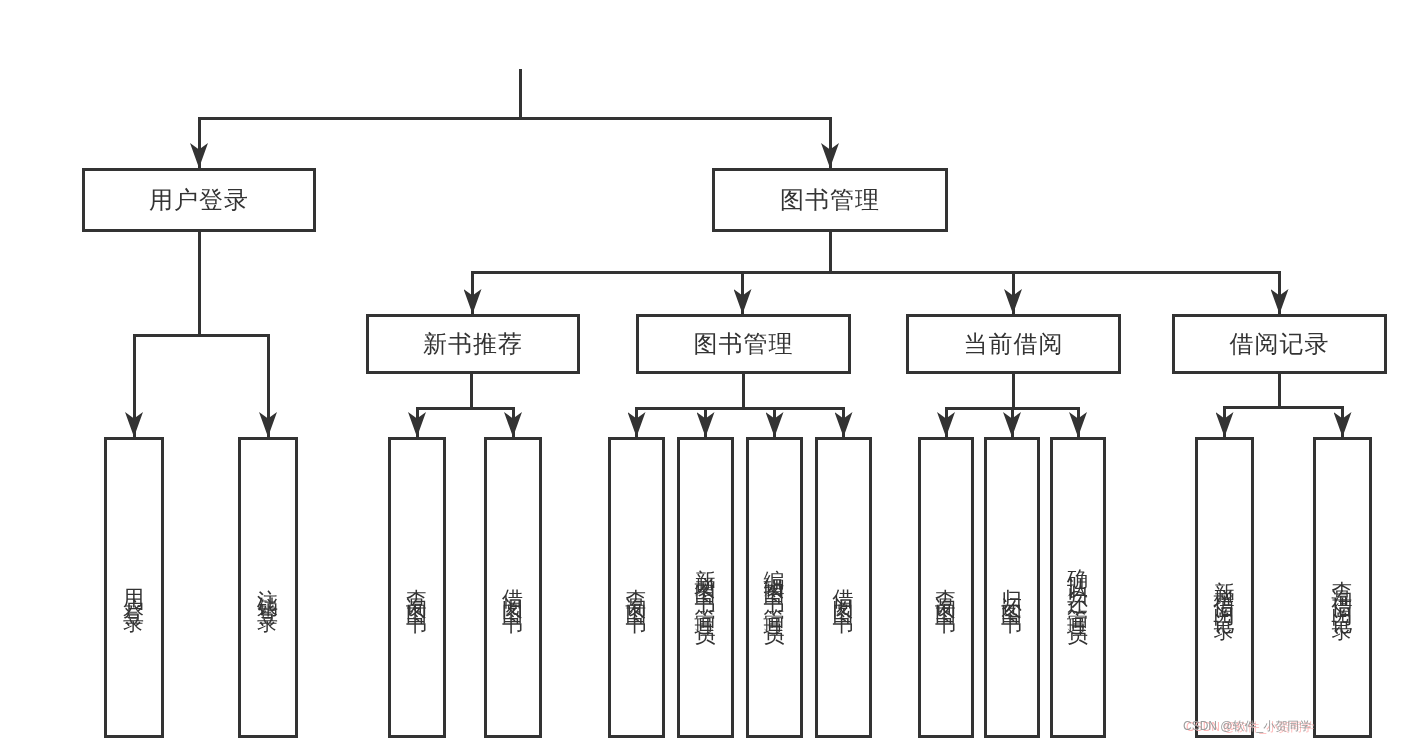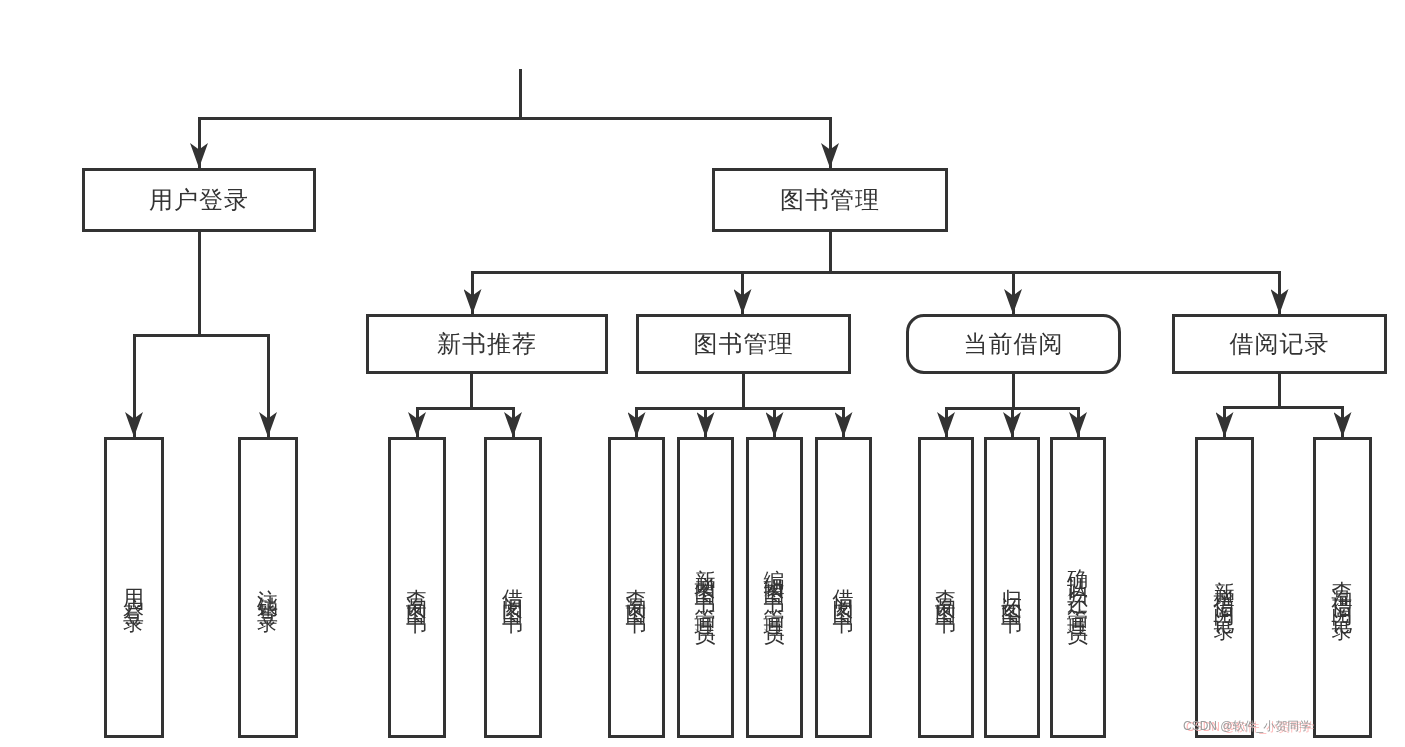--- a/index.html
+++ b/index.html
@@ -61,7 +61,7 @@
   <div class="v" style="left:1278px;top:271px;height:43px;"></div>
   <div class="ah" style="left:1270.5px;top:289px;"></div>
 
-  <div class="box hlabel" style="left:366px;top:314px;width:242px;height:60px;">新书推荐</div>
+  <div class="box hlabel" style="left:366px;top:314px;width:214px;height:60px;">新书推荐</div>
   <div class="box hlabel" style="left:636px;top:314px;width:215px;height:60px;">图书管理</div>
   <div class="box hlabel" style="left:906px;top:314px;width:215px;height:60px;border-radius:18px;">当前借阅</div>
   <div class="box hlabel" style="left:1172px;top:314px;width:215px;height:60px;">借阅记录</div>

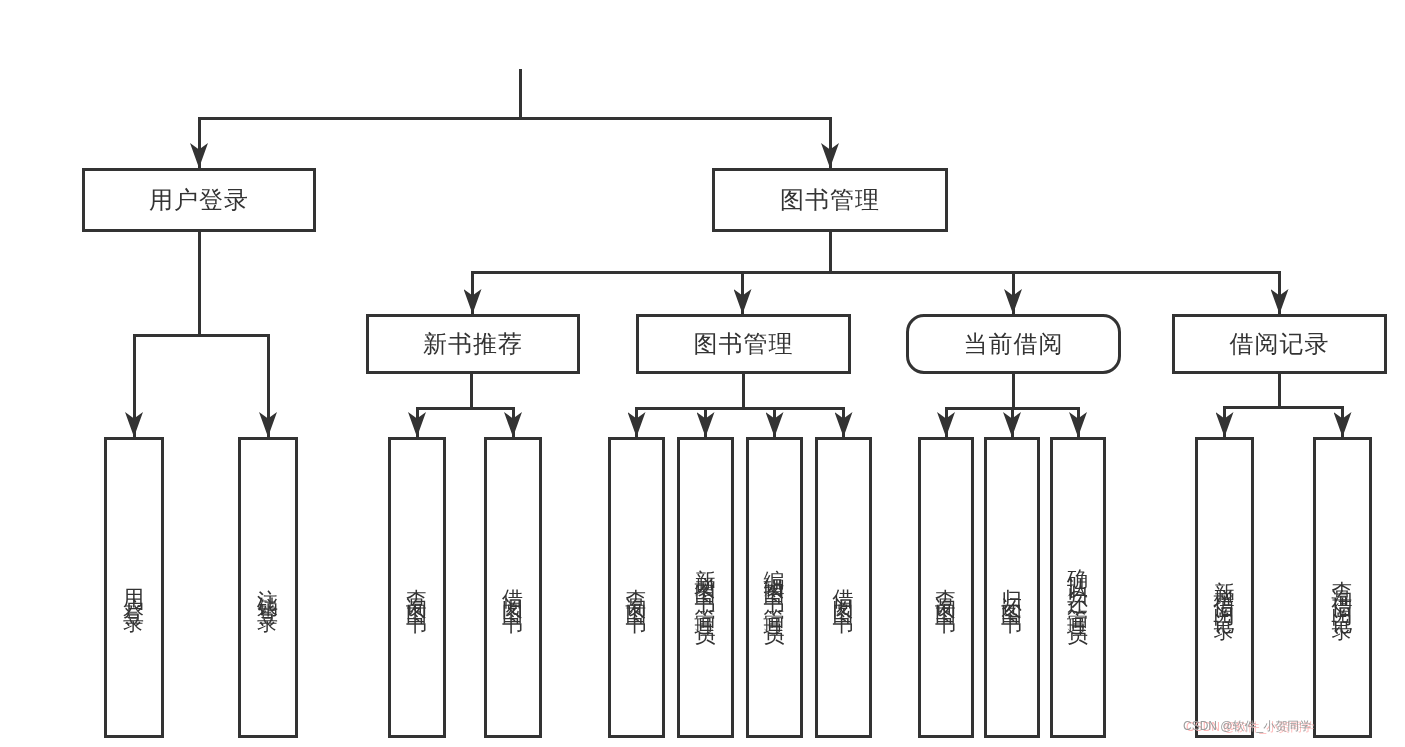--- a/index.html
+++ b/index.html
@@ -63,7 +63,7 @@
 
   <div class="box hlabel" style="left:366px;top:314px;width:214px;height:60px;">新书推荐</div>
   <div class="box hlabel" style="left:636px;top:314px;width:215px;height:60px;">图书管理</div>
-  <div class="box hlabel" style="left:906px;top:314px;width:215px;height:60px;border-radius:18px;">当前借阅</div>
+  <div class="box hlabel" style="left:906px;top:314px;width:215px;height:60px;">当前借阅</div>
   <div class="box hlabel" style="left:1172px;top:314px;width:215px;height:60px;">借阅记录</div>
 
   <div class="v" style="left:197.5px;top:232px;height:104px;"></div>

